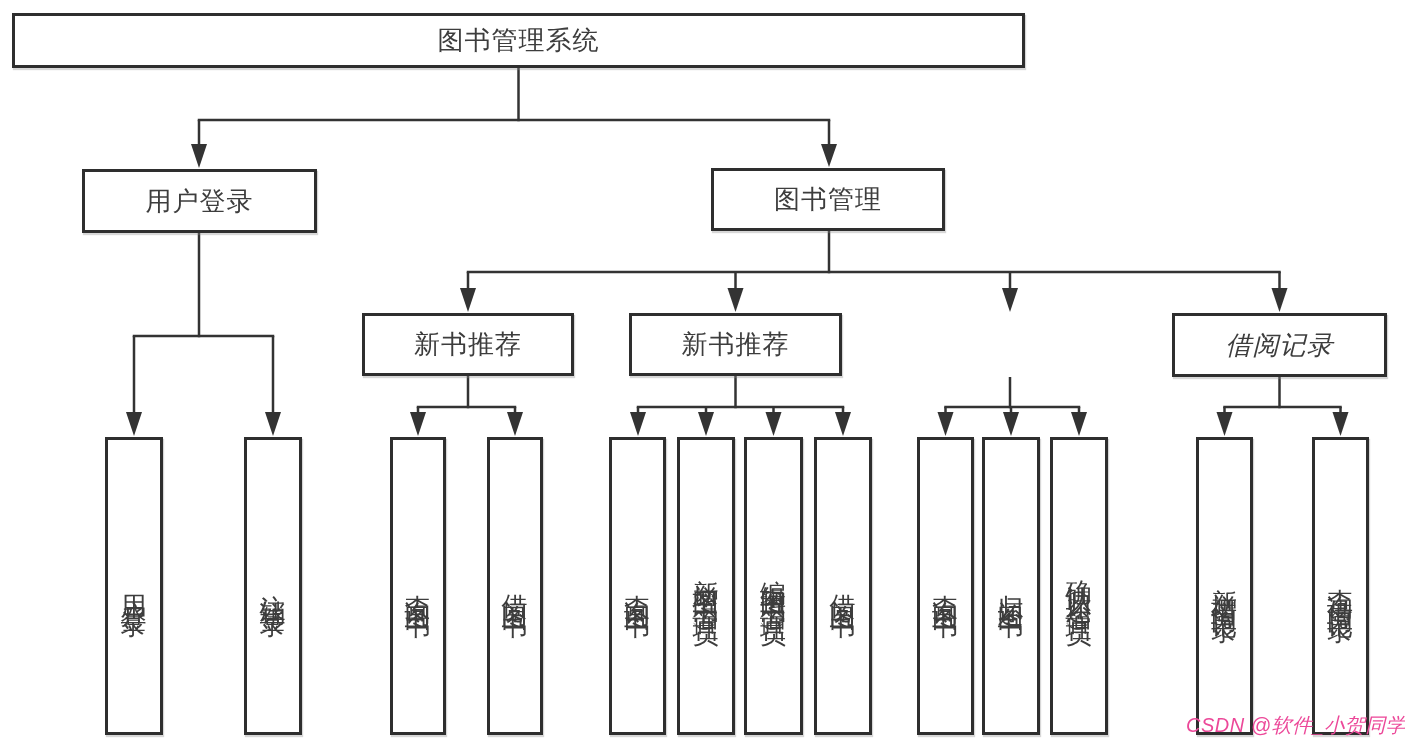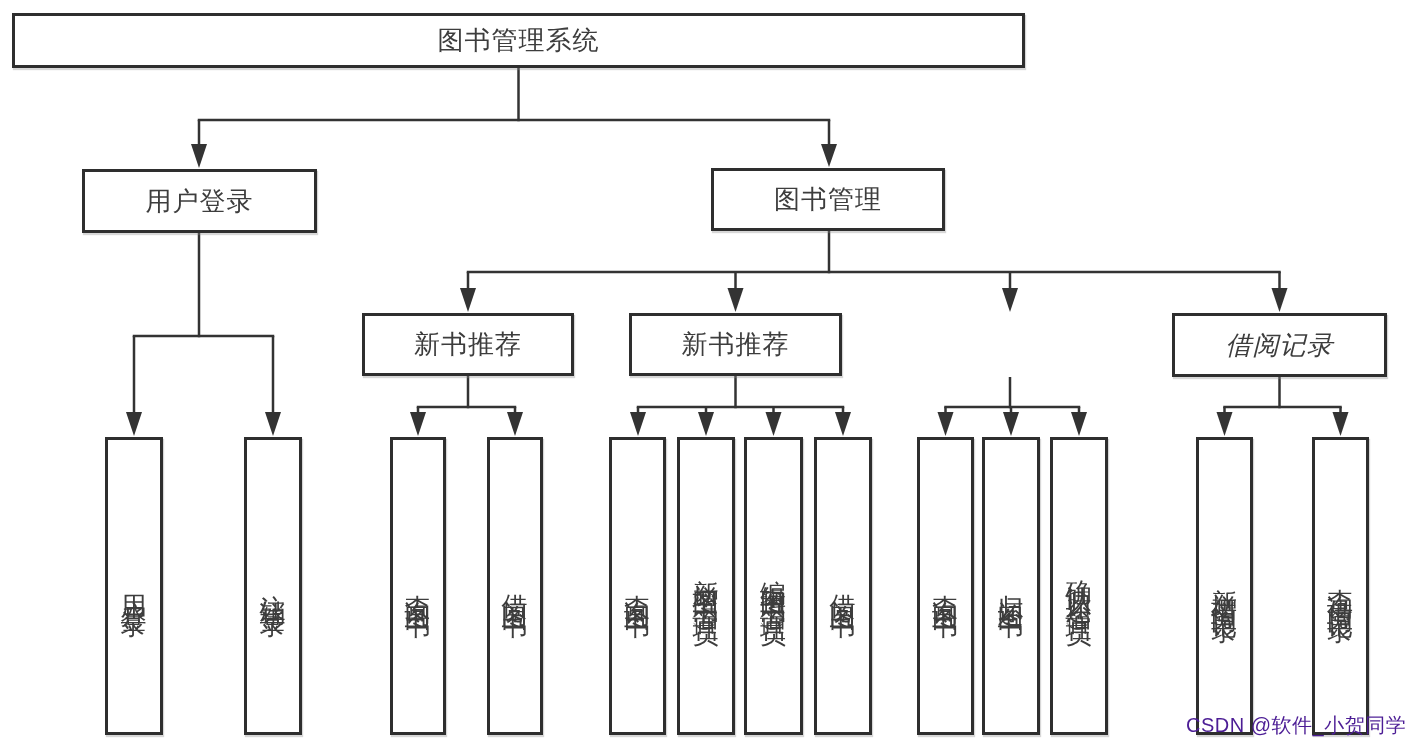--- a/index.html
+++ b/index.html
@@ -68,9 +68,10 @@
     left: 1186px;
     top: 712px;
     font-size: 20px;
-    color: #4c1d95;
+    color: #ec4899;
     letter-spacing: 0.5px;
     white-space: nowrap;
+    font-style: italic;
   }
 </style>
 </head>

